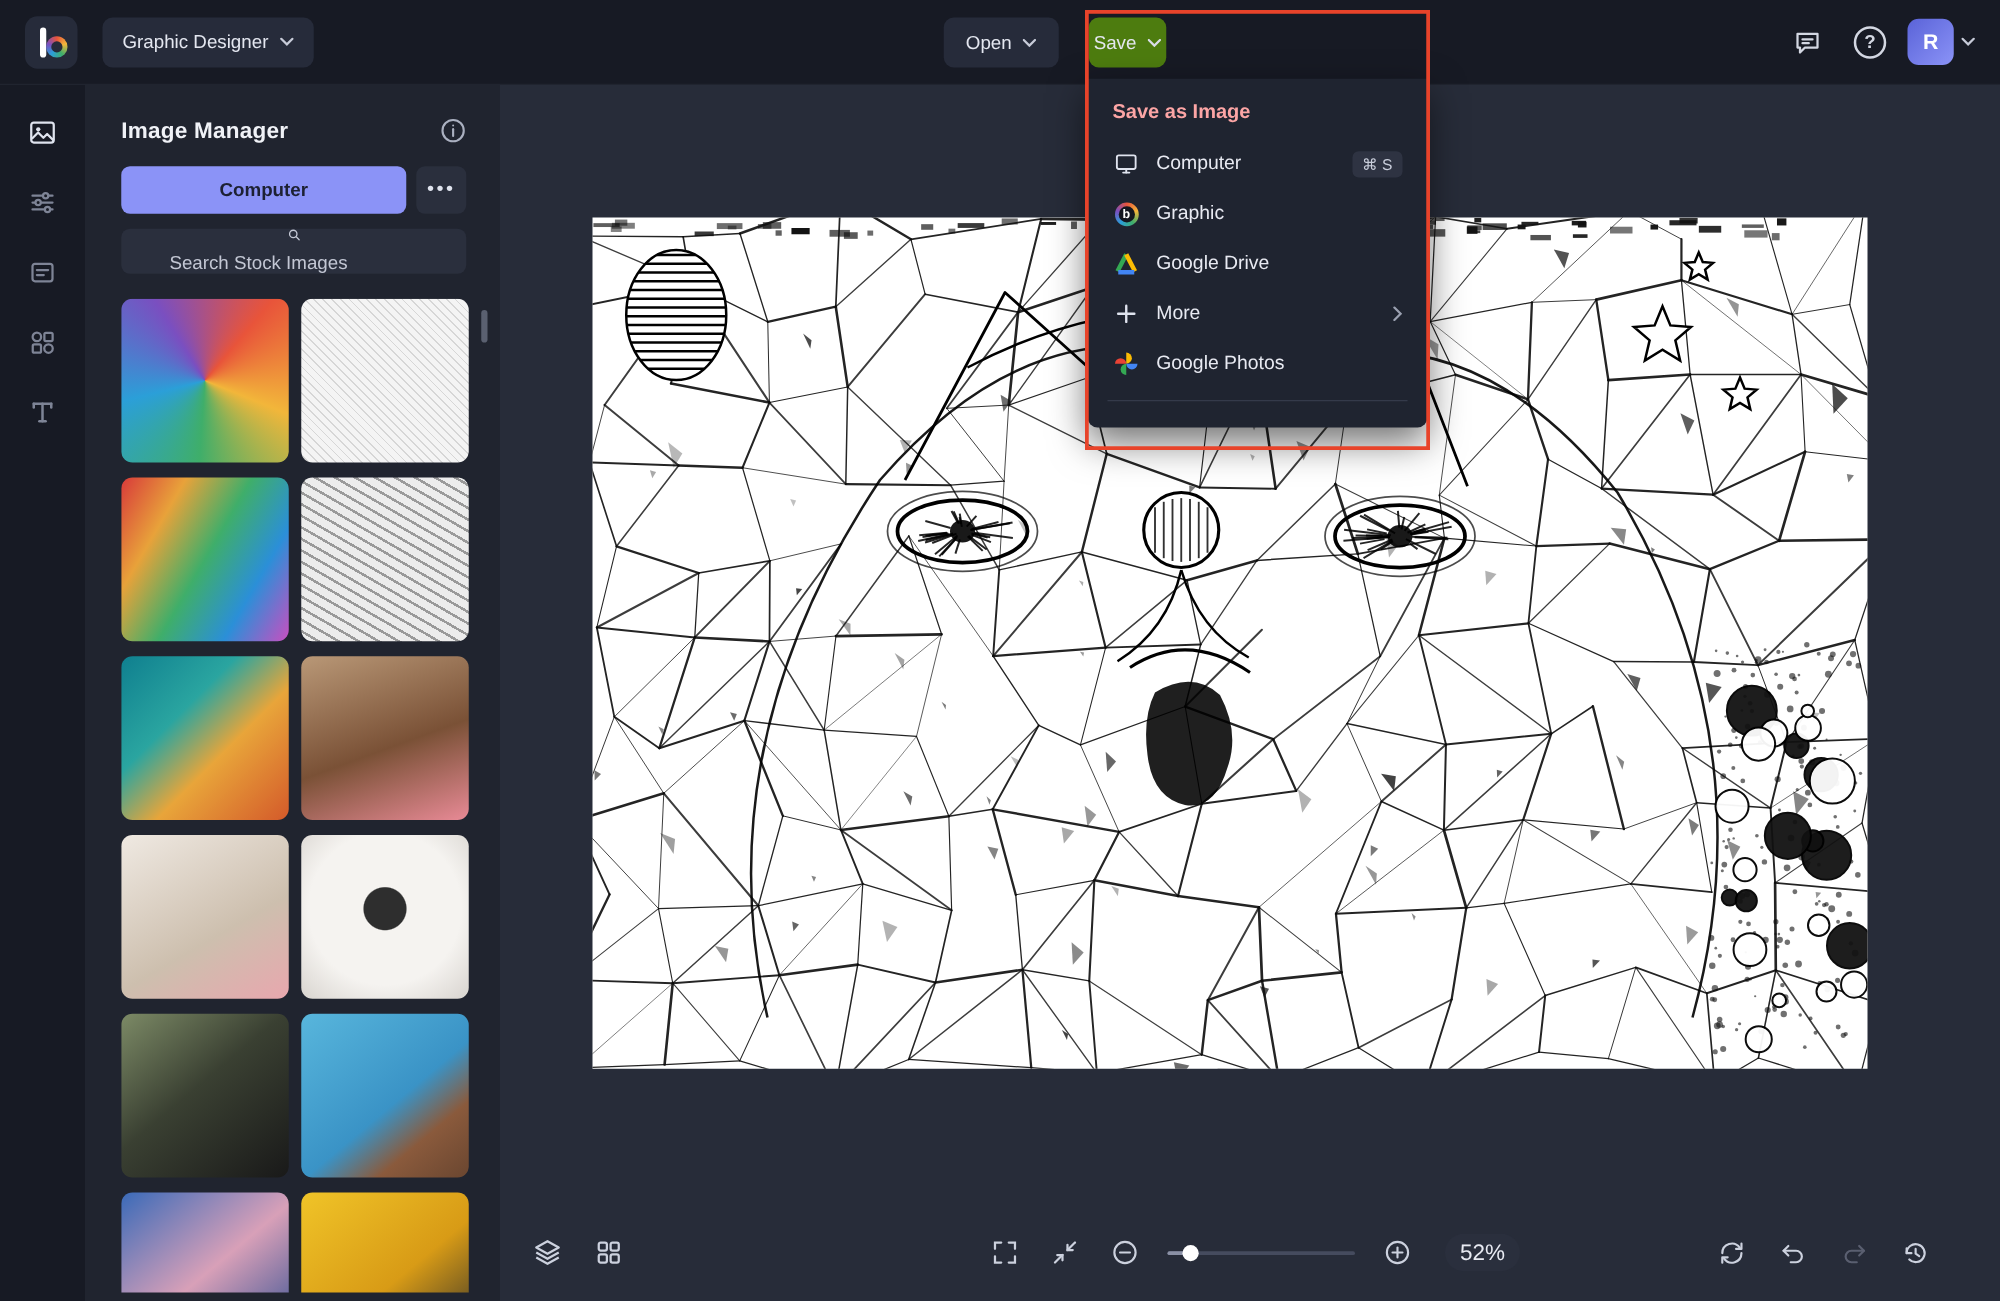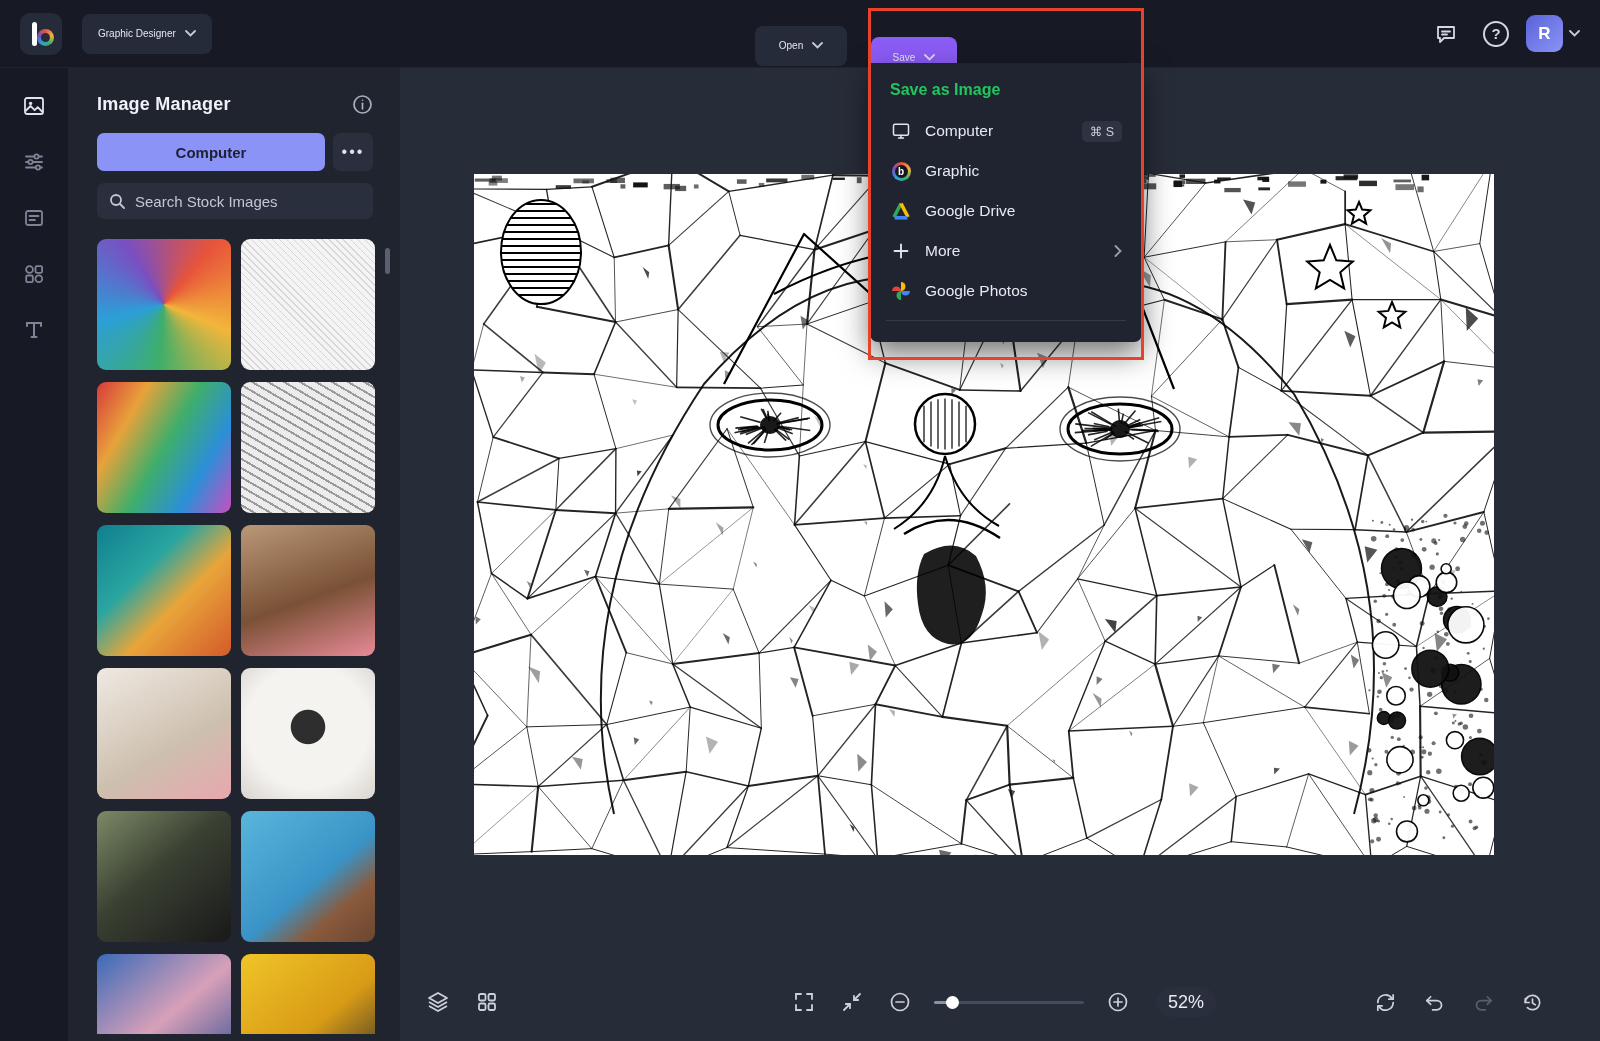--- a/index.html
+++ b/index.html
@@ -16,7 +16,7 @@
     background:conic-gradient(#e8543a,#f2b63a,#3fae6a,#2b9fd8,#7a4fc0,#e8543a);}
   .logo .dot::after { content:''; position:absolute; inset:4px; background:#262b3a; border-radius:50%;}
   .tb-btn { height:40px; border:none; border-radius:8px; background:#262b3a; color:#e4e7f0;
-    font-family:inherit; font-size:10px; display:flex; align-items:center; gap:9px; padding:0 16px; cursor:pointer;}
+    font-family:inherit; font-size:15px; display:flex; align-items:center; gap:9px; padding:0 16px; cursor:pointer;}
   .mode-btn { margin-left:20px; }
   .tb-center { position:absolute; left:755px; top:14px; display:flex; gap:24px;align-items:center; }
   .save-btn { background:#8b5cf6; width:86px; justify-content:center;margin-top:23px; }

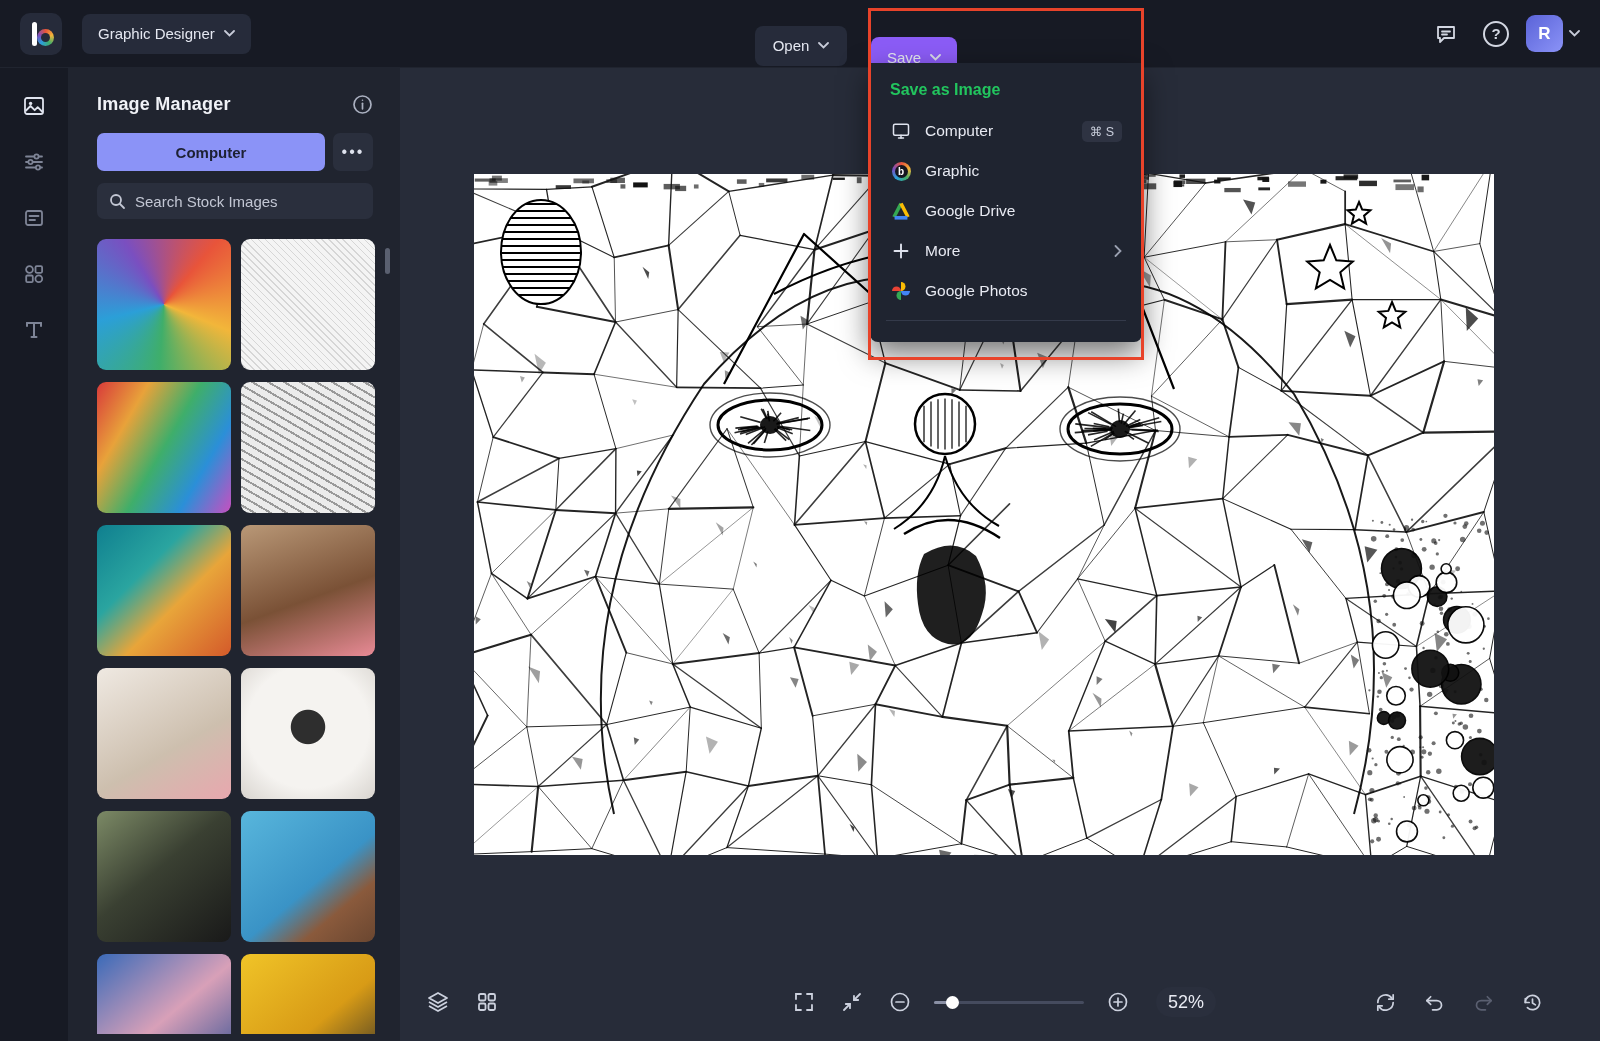--- a/index.html
+++ b/index.html
@@ -19,7 +19,7 @@
     font-family:inherit; font-size:15px; display:flex; align-items:center; gap:9px; padding:0 16px; cursor:pointer;}
   .mode-btn { margin-left:20px; }
   .tb-center { position:absolute; left:755px; top:14px; display:flex; gap:24px;align-items:center; }
-  .save-btn { background:#8b5cf6; width:86px; justify-content:center;margin-top:23px; }
+  .save-btn { background:#4d7c0f; width:62px; justify-content:center; }
   .open-btn { width:92px; justify-content:center; }
   .tb-right { margin-left:auto; display:flex; align-items:center; gap:10px; }
   .icon-btn { width:40px; height:40px; border:none; background:transparent; border-radius:8px;

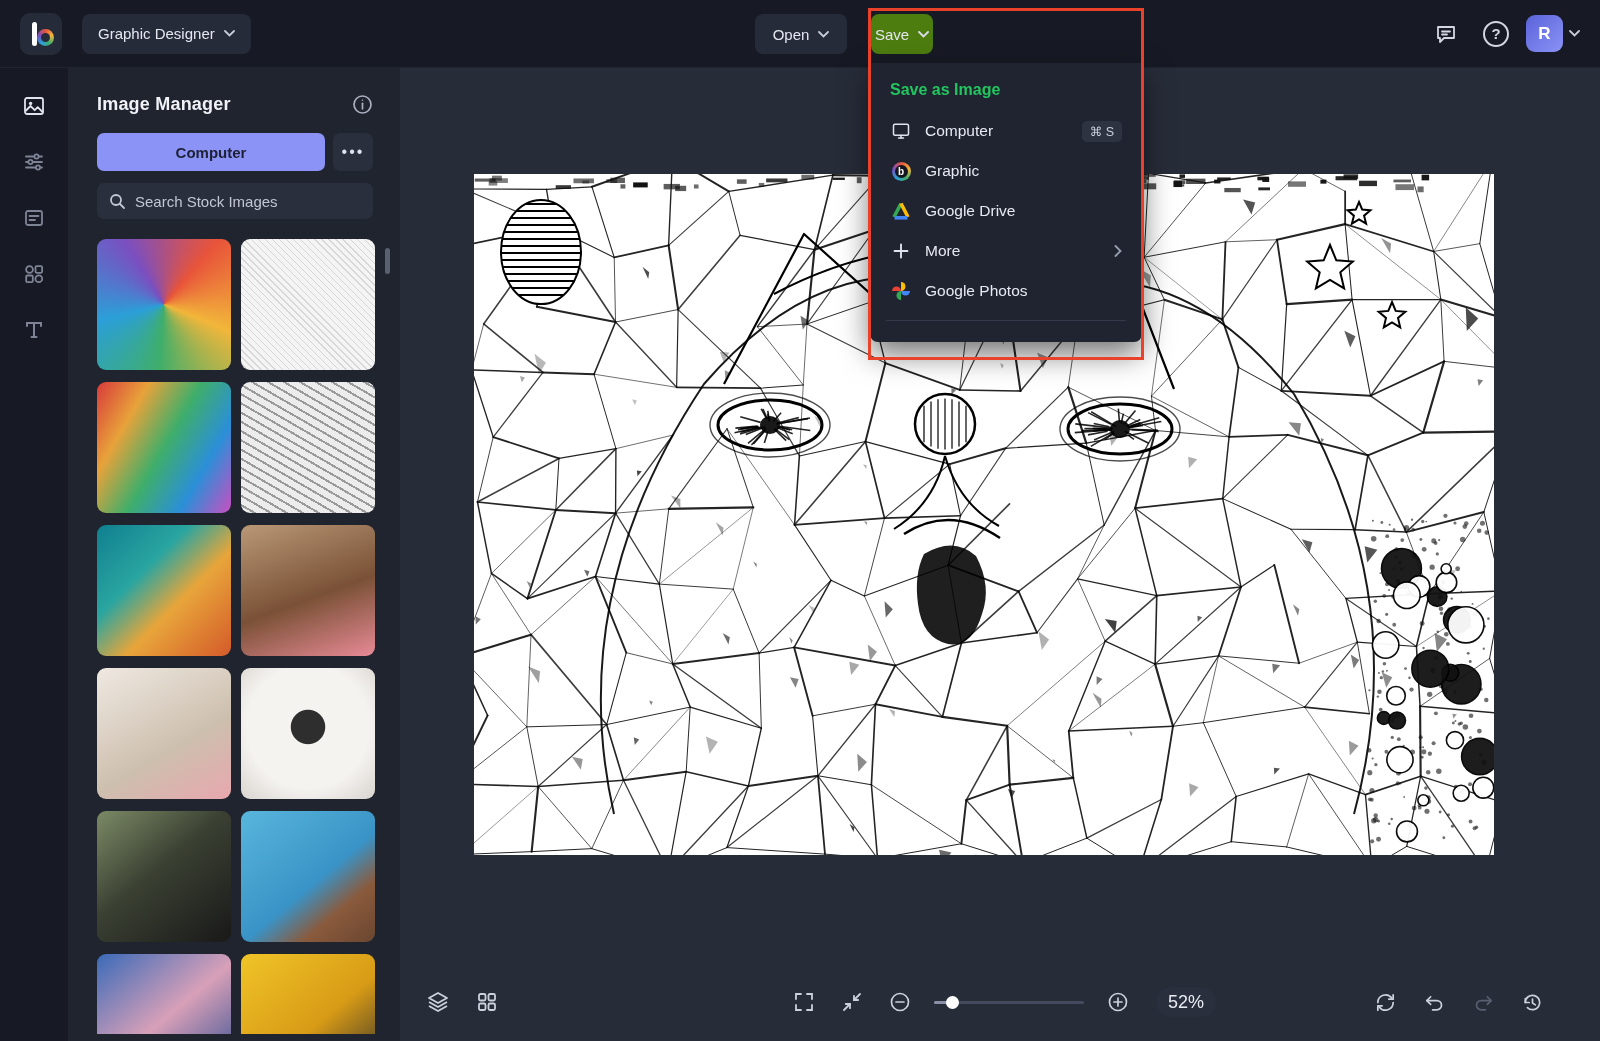--- a/index.html
+++ b/index.html
@@ -80,7 +80,7 @@
   
   .save-menu { position:absolute; left:870px; top:63px; width:272px; background:#1f2430; z-index:60;
     border-radius:0 0 8px 8px; box-shadow:0 12px 30px rgba(0,0,0,.55); padding:14px 12px 12px;}
-  .sm-header { color:#22c55e; font-size:16px; font-weight:700; padding:4px 8px 12px; }
+  .sm-header { color:#fca5a5; font-size:16px; font-weight:700; padding:4px 8px 12px; }
   .mi { height:40px; display:flex; align-items:center; gap:13px; padding:0 8px; border-radius:7px; cursor:pointer; color:#e8eaf2;}
   .mi-ic { width:22px; display:grid; place-items:center; flex:0 0 auto;}
   .mi-label { font-size:15.5px; }

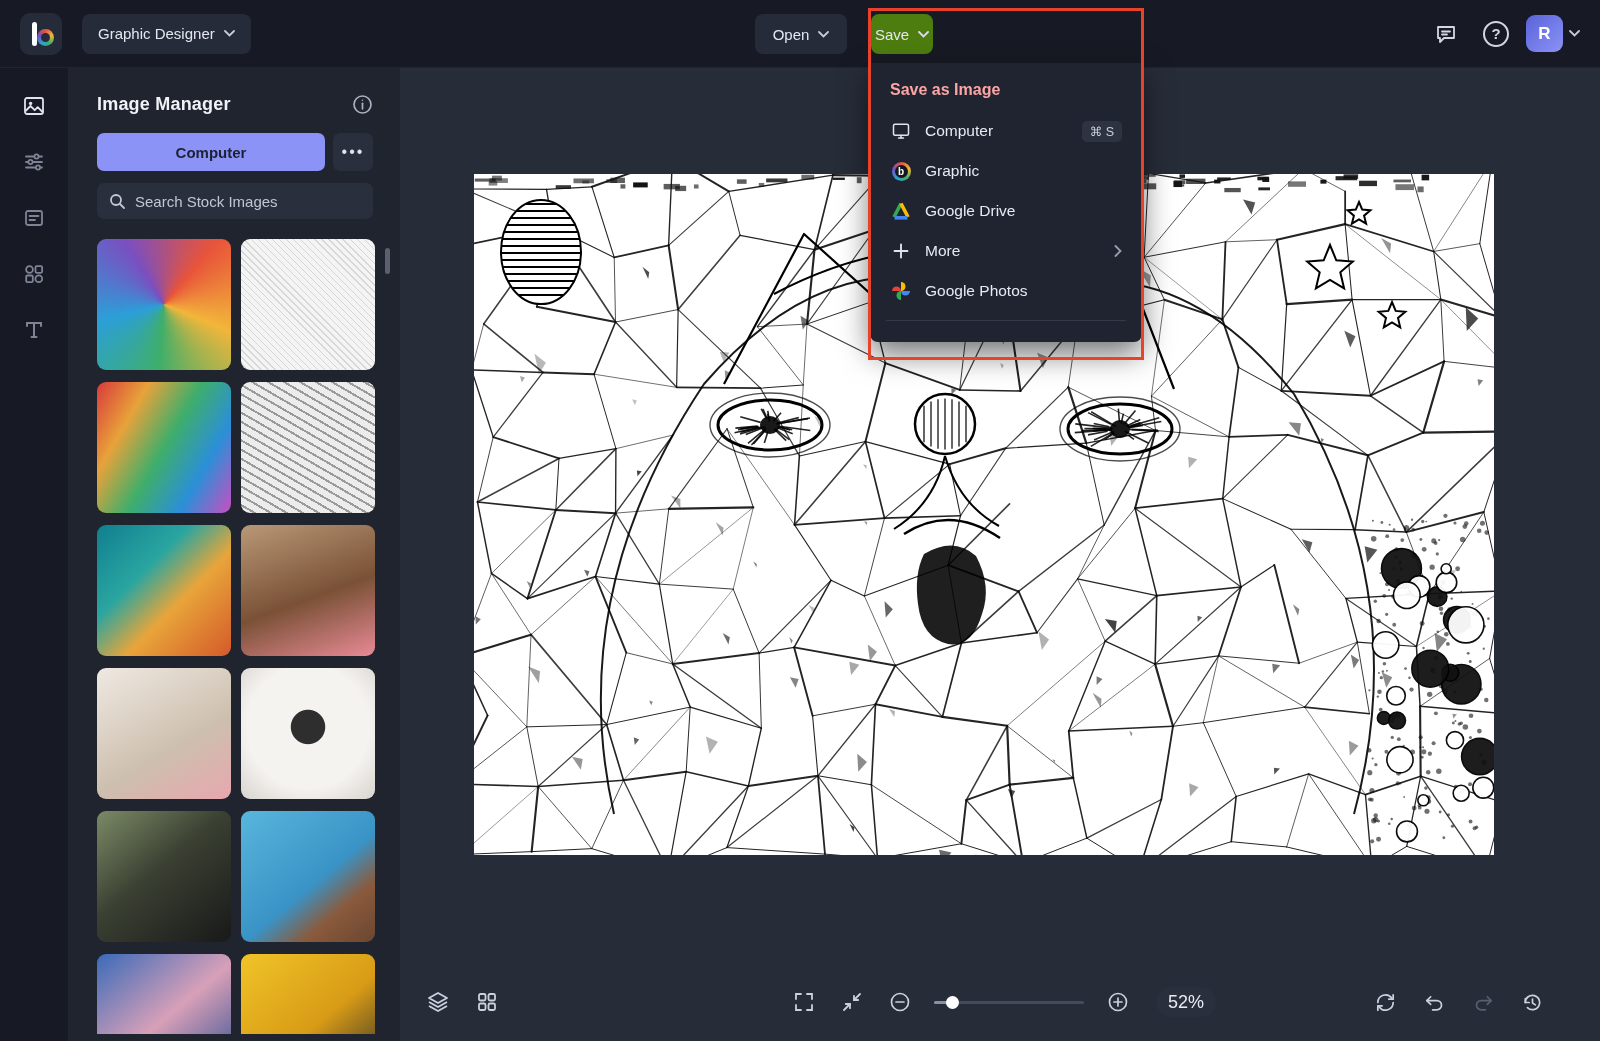--- a/index.html
+++ b/index.html
@@ -47,7 +47,7 @@
   .dots-btn { width:40px; height:38px; border:none; border-radius:7px; background:#2a2f3d; color:#dfe3ee;
     font-size:16px; letter-spacing:2px; cursor:pointer; display:grid; place-items:center;}
   .search-box { margin-top:12px; width:276px; height:36px; background:#2a2f3d; border-radius:7px;
-    display:flex; align-items:center; padding:0 12px; gap:9px; color:#9aa0b2;}
+    display:flex; align-items:center; padding:0 12px; gap:9px; color:#9aa0b2;flex-direction:column;}
   .search-box input { flex:1; background:transparent; border:none; outline:none; color:#c9cdda;
     font-family:inherit; font-size:15px; }
   .search-box input::placeholder { color:#c3c7d4; opacity:1; }

